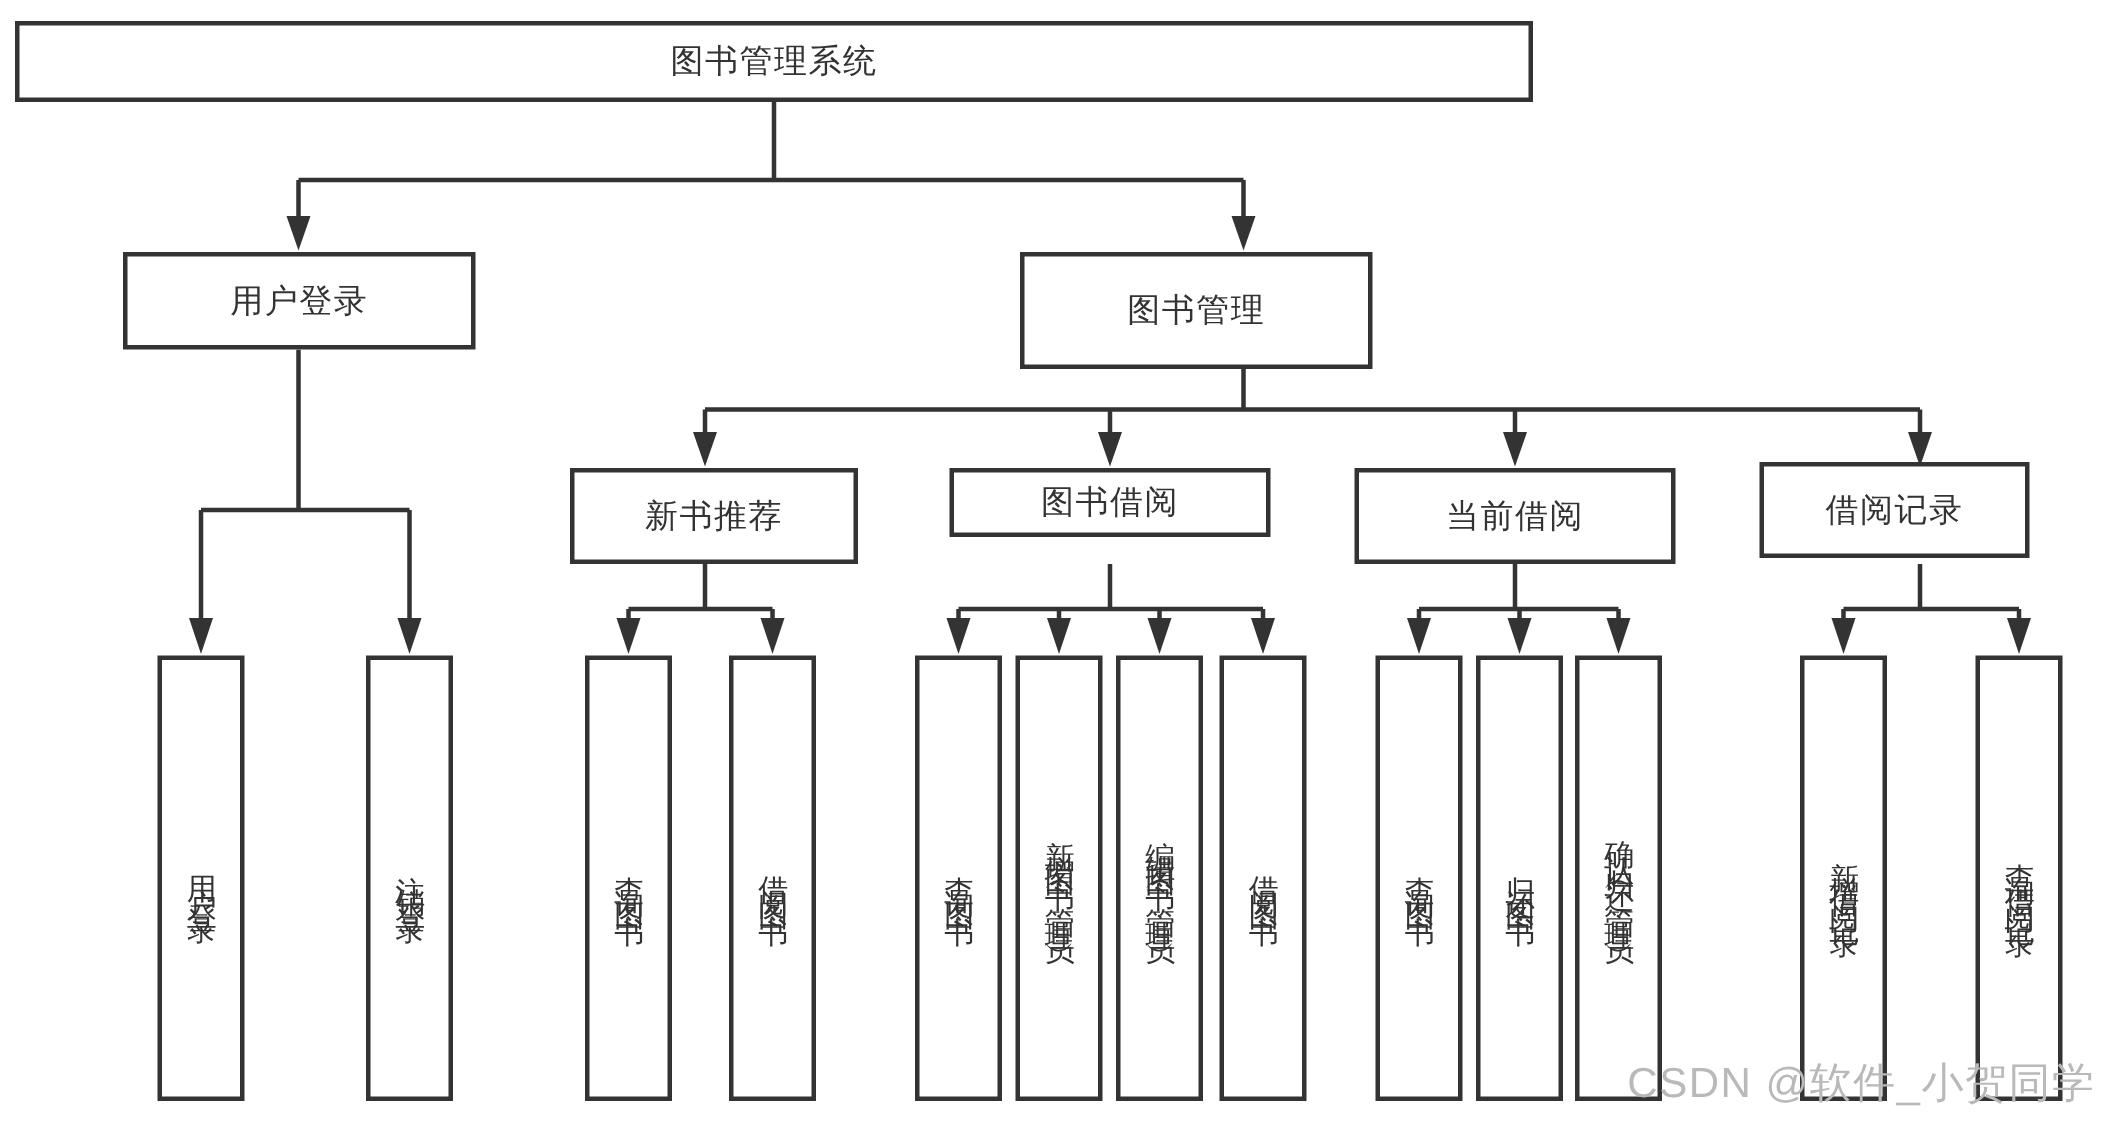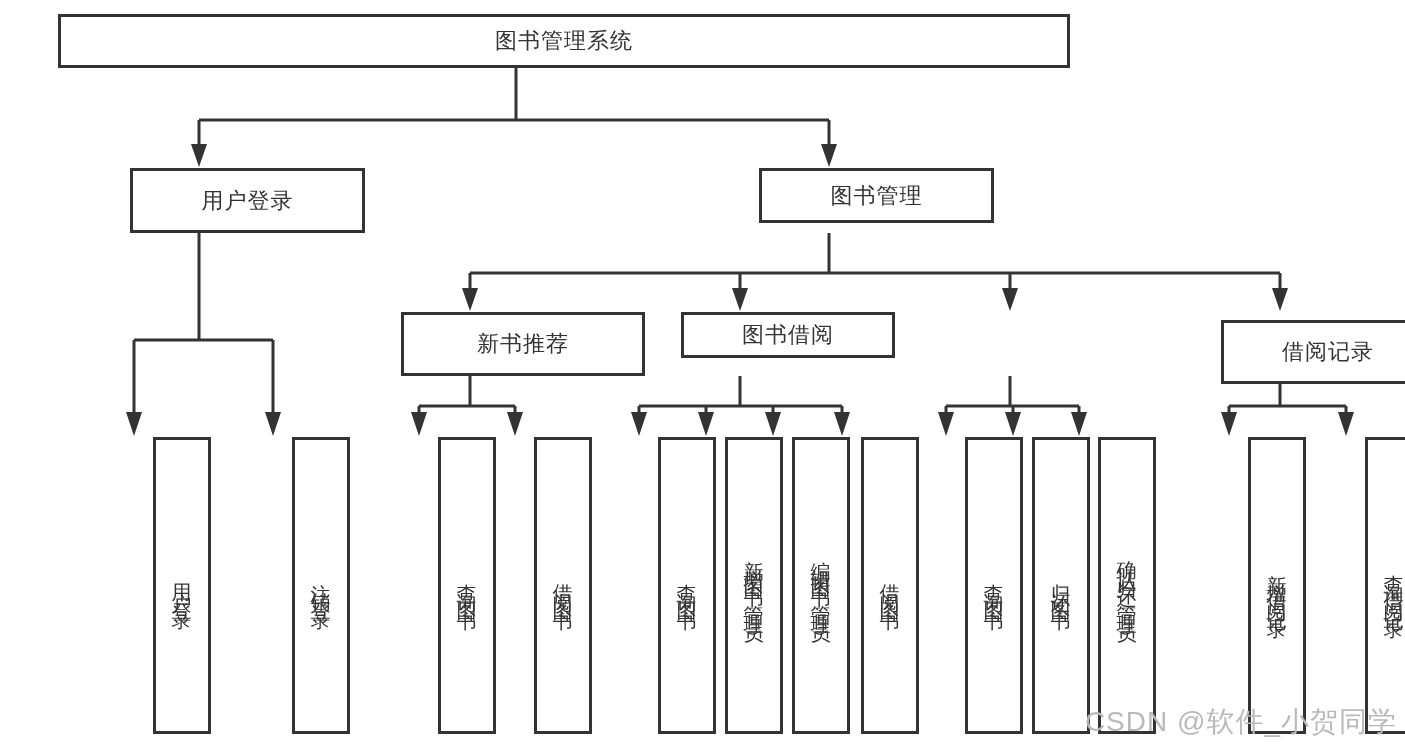--- a/index.html
+++ b/index.html
@@ -18,7 +18,6 @@
     display:flex;align-items:center;justify-content:center;
     font-size:22px;letter-spacing:1px;color:var(--text,#333333);
     white-space:nowrap;
-    margin-left:48px;
   }
   .leaf{width:58px;top:437px;height:297px;font-size:20px;letter-spacing:0;}
   .leaf .vtext{

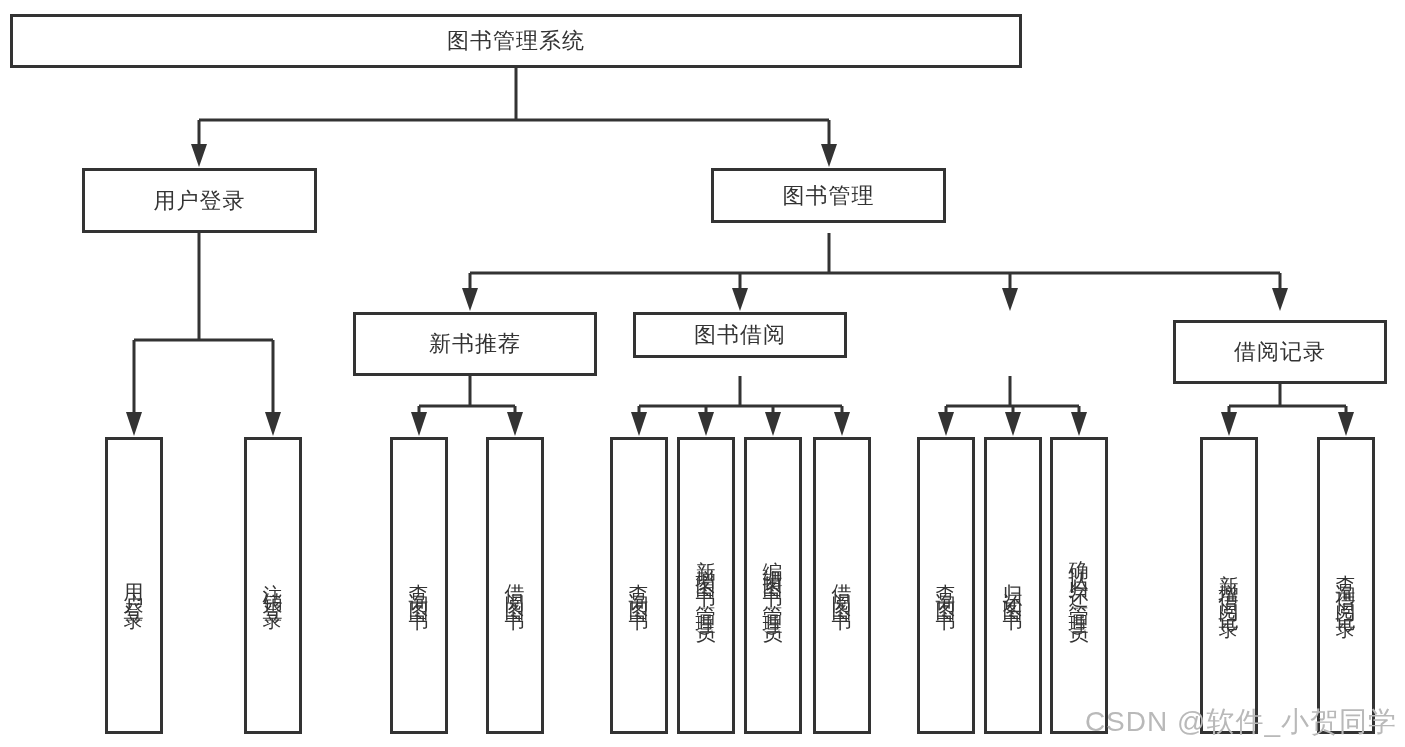--- a/index.html
+++ b/index.html
@@ -75,7 +75,7 @@
   <div class="node" style="left:10px;top:14px;width:1012px;height:54px;">图书管理系统</div>
 
   <div class="node" style="left:82px;top:168px;width:235px;height:65px;">用户登录</div>
-  <div class="node" style="left:711px;top:168px;width:235px;height:55px;">图书管理</div>
+  <div class="node" style="left:680px;top:168px;width:235px;height:78px;">图书管理</div>
 
   <div class="node" style="left:353px;top:312px;width:244px;height:64px;font-family:Liberation Mono, monospace;">新书推荐</div>
   <div class="node" style="left:633px;top:312px;width:214px;height:46px;">图书借阅</div>

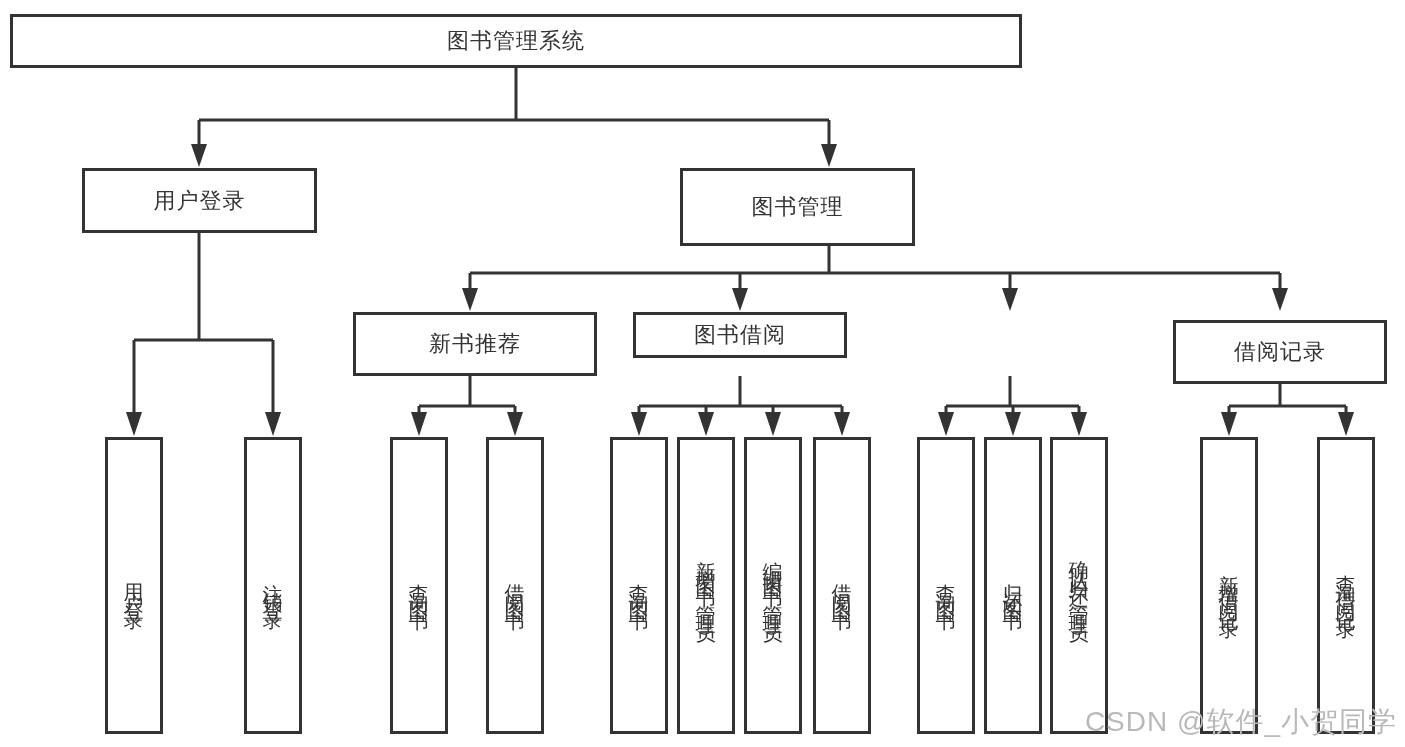--- a/index.html
+++ b/index.html
@@ -77,7 +77,7 @@
   <div class="node" style="left:82px;top:168px;width:235px;height:65px;">用户登录</div>
   <div class="node" style="left:680px;top:168px;width:235px;height:78px;">图书管理</div>
 
-  <div class="node" style="left:353px;top:312px;width:244px;height:64px;font-family:Liberation Mono, monospace;">新书推荐</div>
+  <div class="node" style="left:380px;top:312px;width:192px;height:64px;font-family:Liberation Mono, monospace;">新书推荐</div>
   <div class="node" style="left:633px;top:312px;width:214px;height:46px;">图书借阅</div>
   <div class="node" style="left:1173px;top:320px;width:214px;height:64px;">借阅记录</div>
 

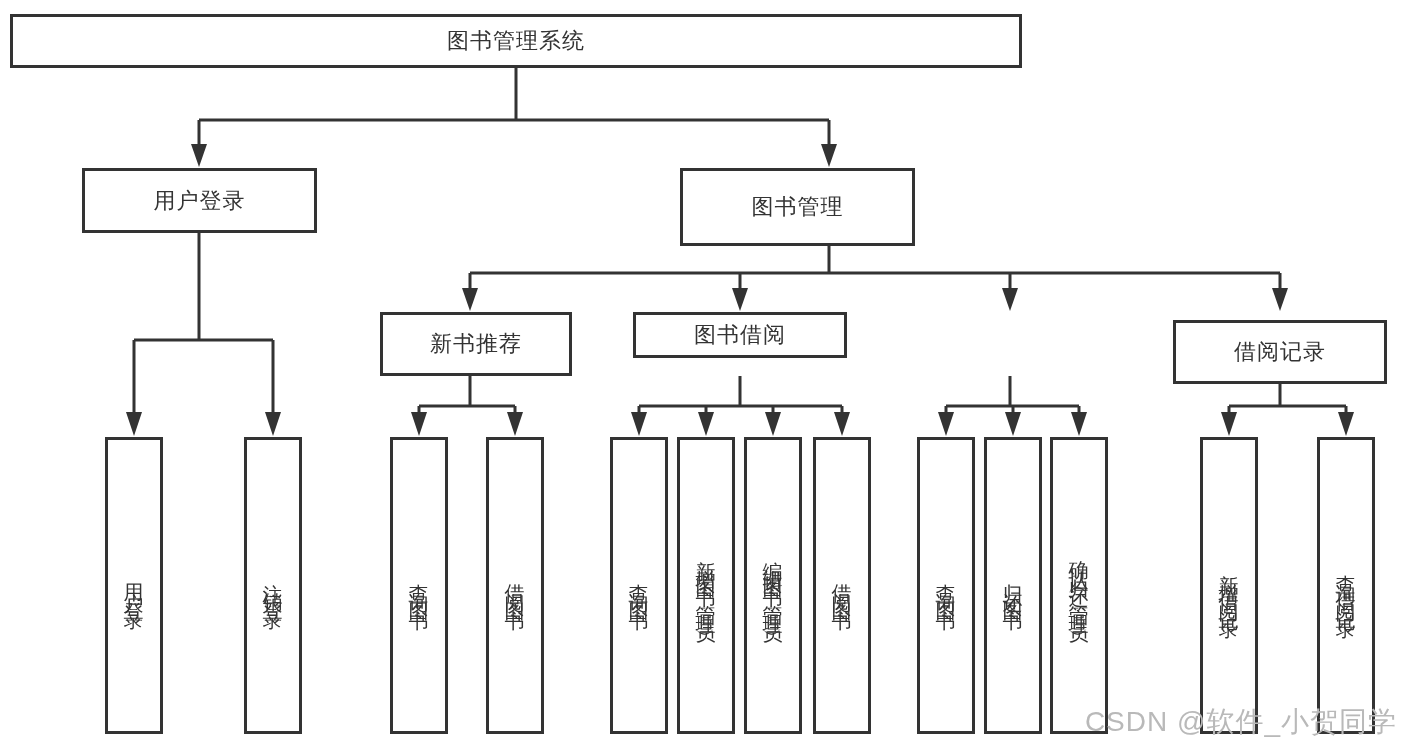--- a/index.html
+++ b/index.html
@@ -79,6 +79,7 @@
 
   <div class="node" style="left:380px;top:312px;width:192px;height:64px;font-family:Liberation Mono, monospace;">新书推荐</div>
   <div class="node" style="left:633px;top:312px;width:214px;height:46px;">图书借阅</div>
+  <div class="node" style="left:903px;top:312px;width:214px;height:64px;">当前借阅</div>
   <div class="node" style="left:1173px;top:320px;width:214px;height:64px;">借阅记录</div>
 
   <div class="node leaf" style="left:105px;">

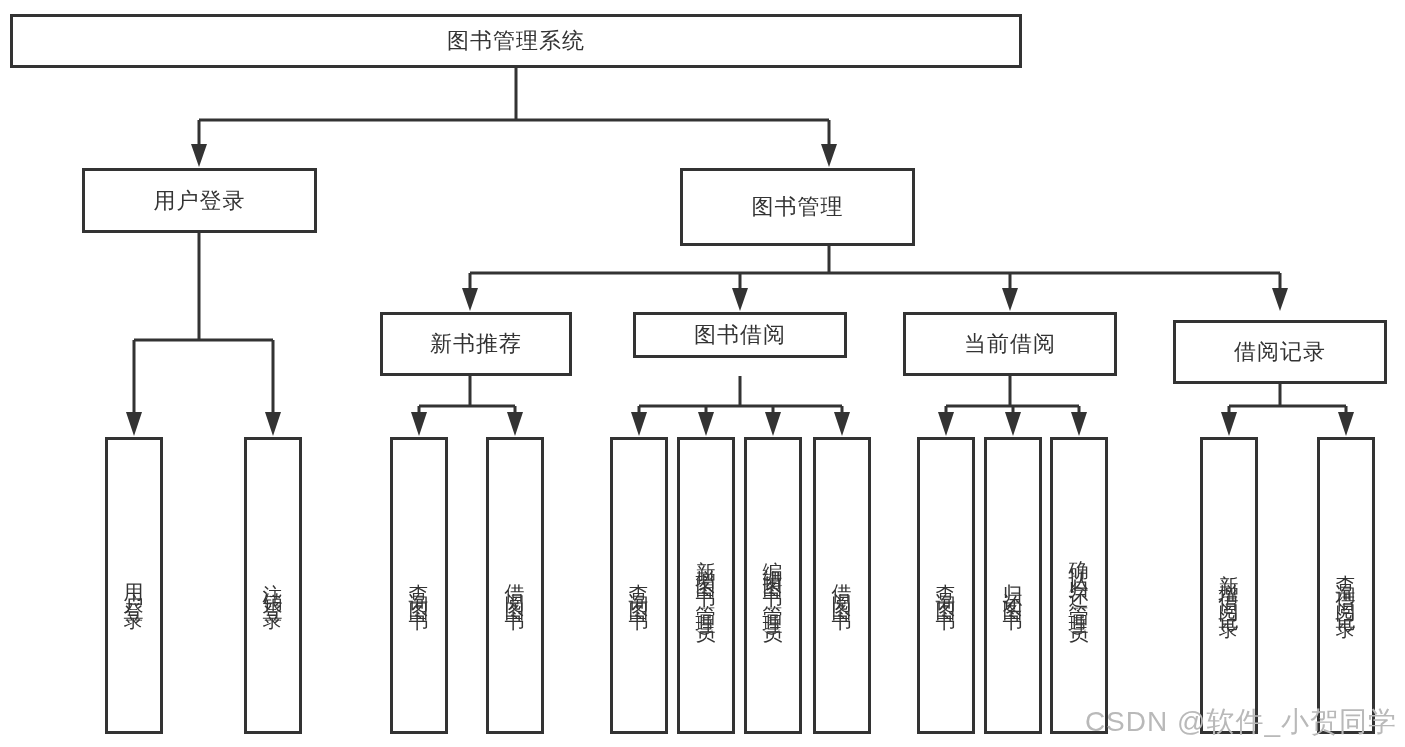--- a/index.html
+++ b/index.html
@@ -80,7 +80,7 @@
   <div class="node" style="left:380px;top:312px;width:192px;height:64px;font-family:Liberation Mono, monospace;">新书推荐</div>
   <div class="node" style="left:633px;top:312px;width:214px;height:46px;">图书借阅</div>
   <div class="node" style="left:903px;top:312px;width:214px;height:64px;">当前借阅</div>
-  <div class="node" style="left:1173px;top:320px;width:214px;height:64px;">借阅记录</div>
+  <div class="node" style="left:1173px;top:308px;width:180px;height:64px;">借阅记录</div>
 
   <div class="node leaf" style="left:105px;">
     <span class="vtext">用户登录</span>

